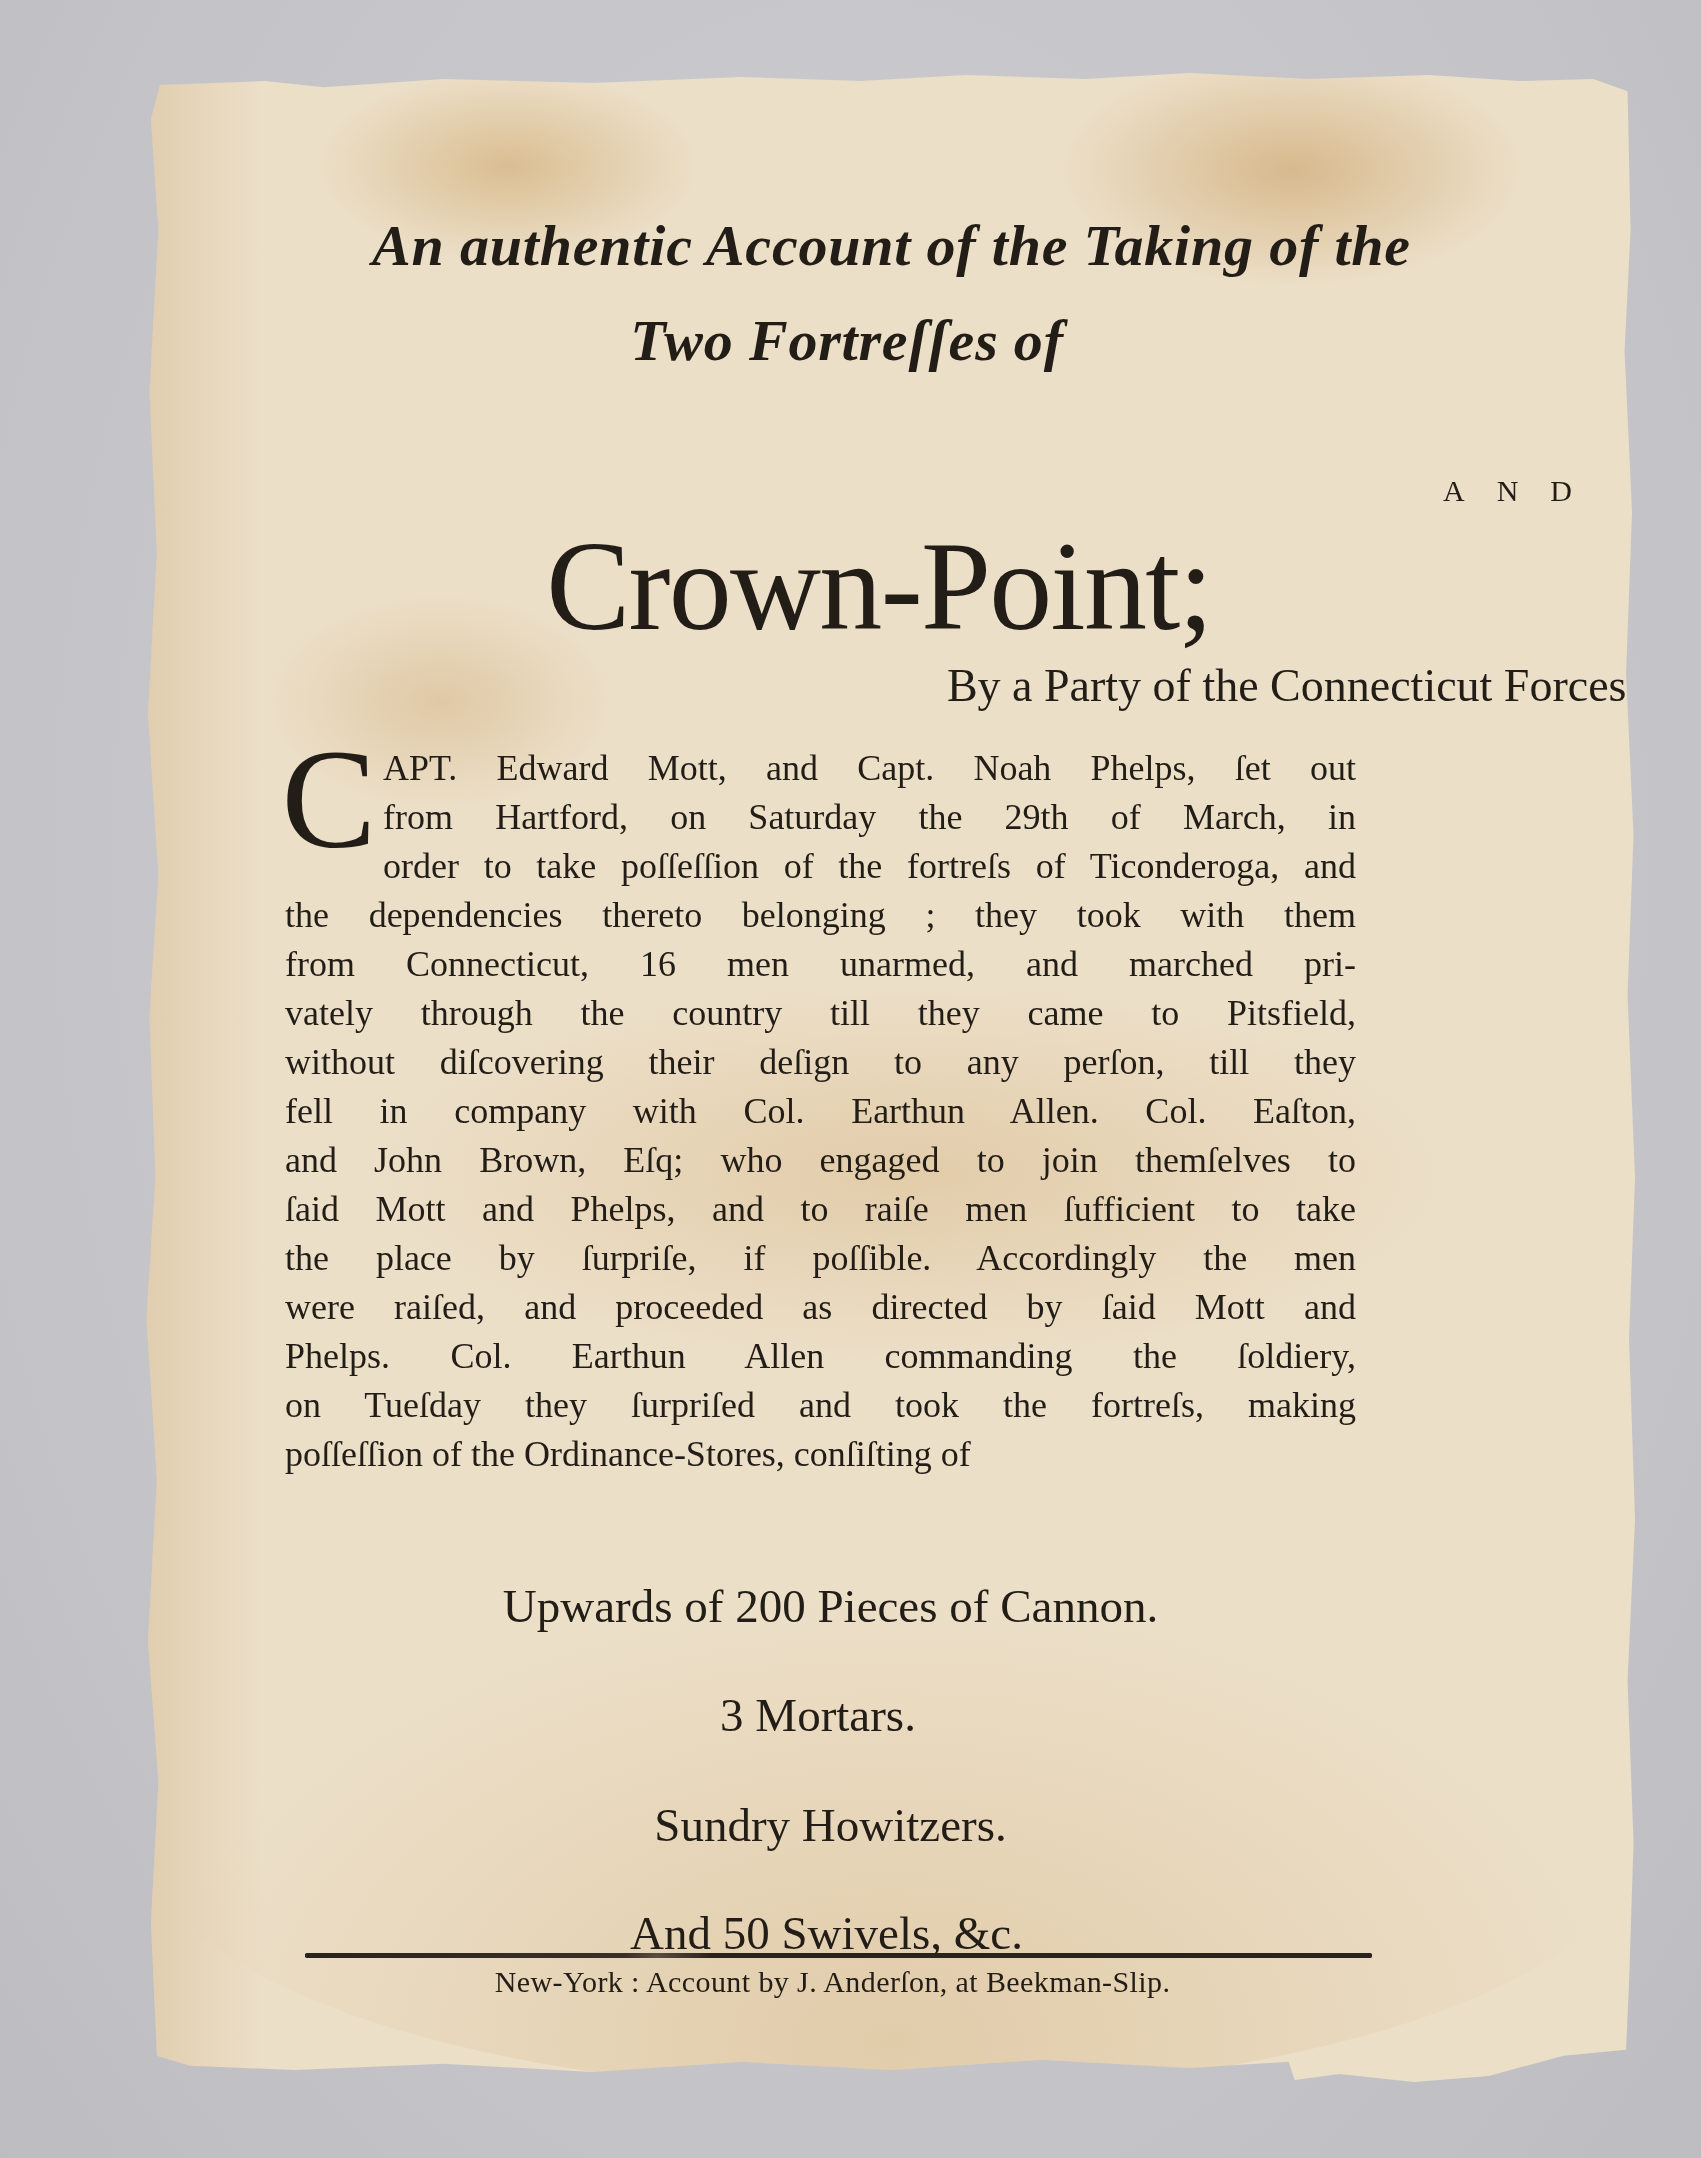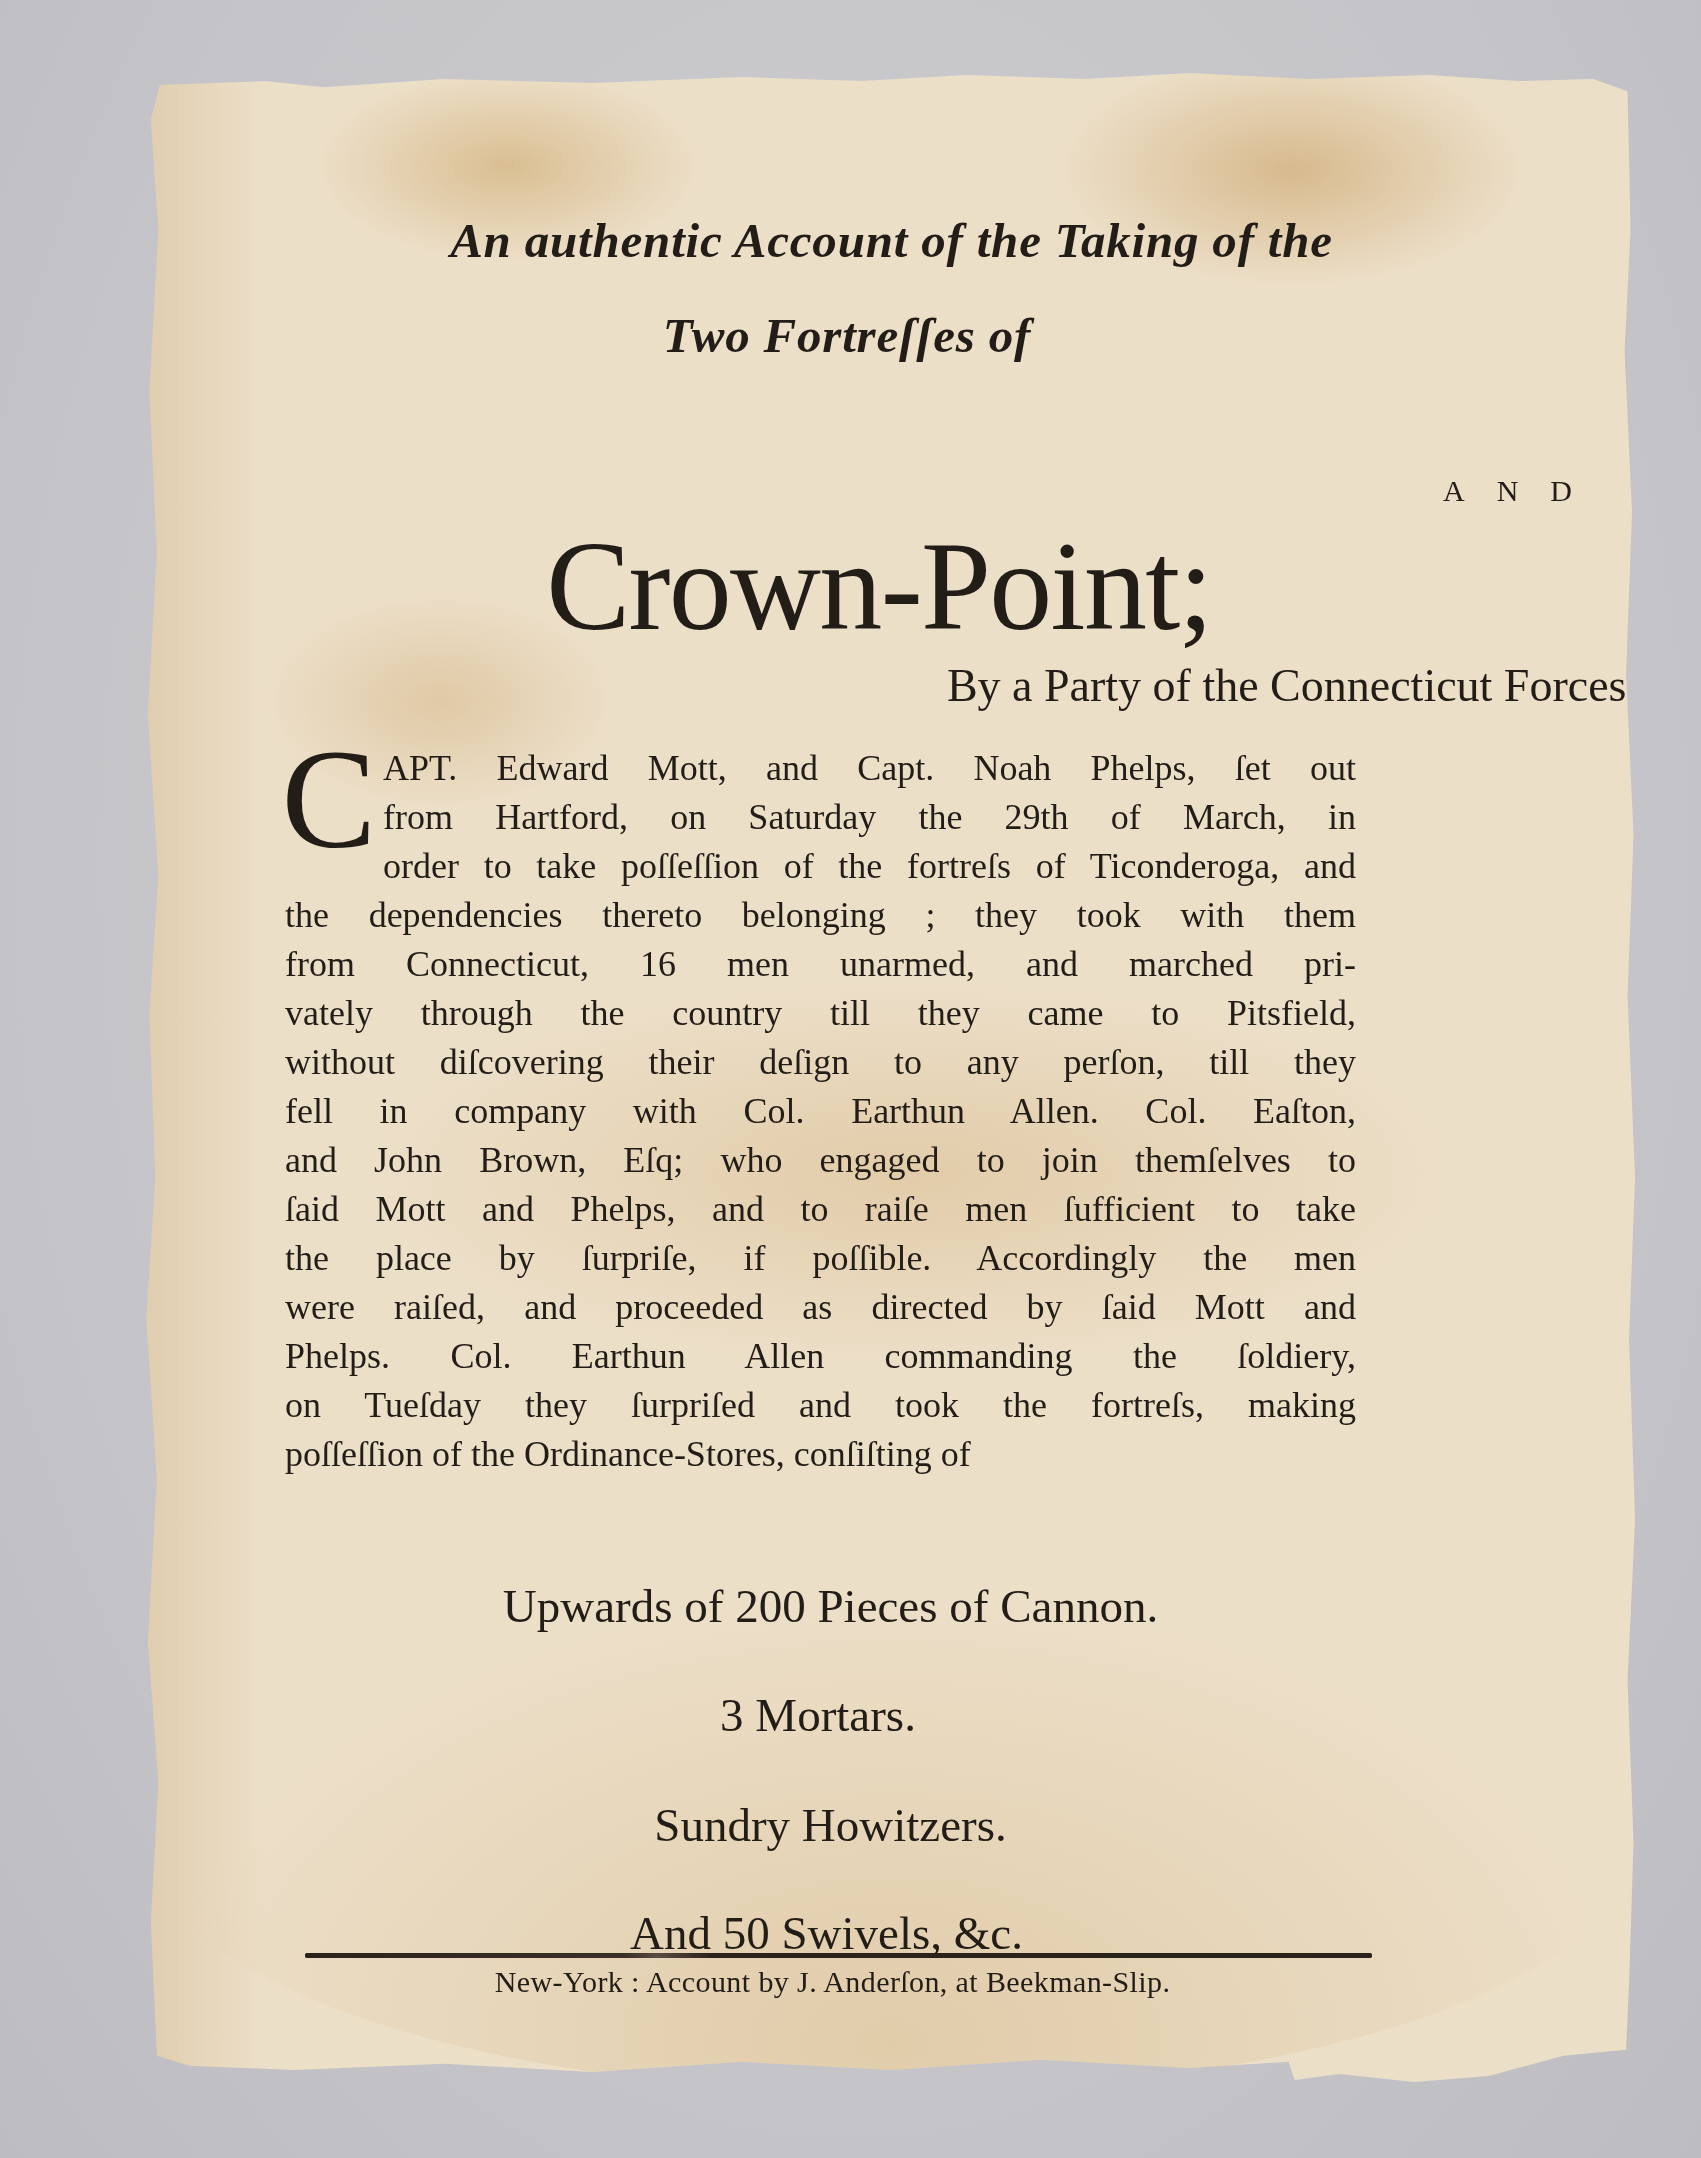--- a/index.html
+++ b/index.html
@@ -50,7 +50,7 @@
   .head-italic {
     position: absolute; left: 0; right: 0; text-align: center;
     font-style: italic; font-weight: bold;
-    font-size: 49px; letter-spacing: 0.8px;
+    font-size: 58px; letter-spacing: 0.8px;
   }
   .h1 { top: 143px; }
   .h2 { top: 204px; left: 12px; right: 101px; margin-top: 34px; }

